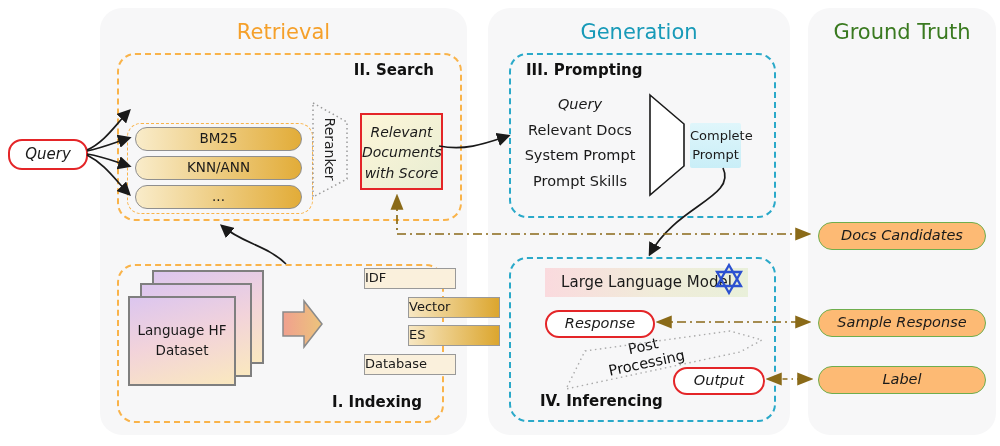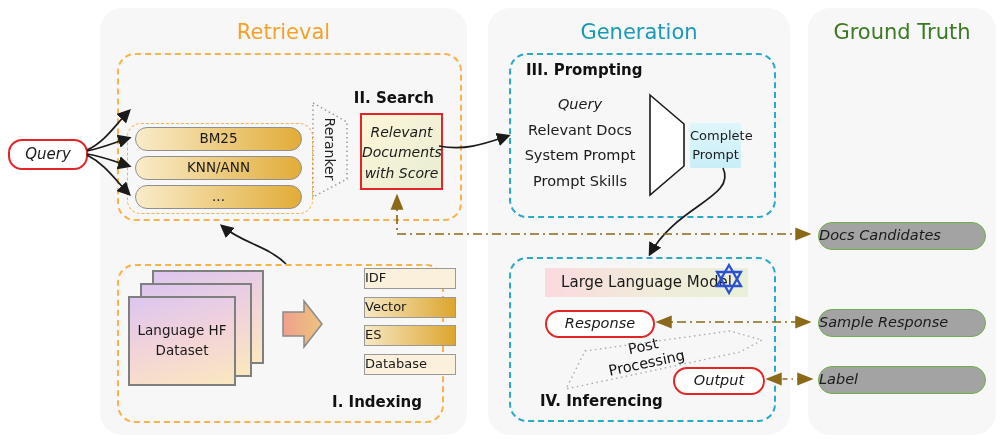--- a/index.html
+++ b/index.html
@@ -60,7 +60,7 @@
   <div class="redoval" style="left:8px;top:139px;width:76px;height:27px;line-height:26px;font-size:15px;">Query</div>
 
   <div class="dashbox orange" style="left:117px;top:53px;width:341px;height:164px;"></div>
-  <div class="seclabel" style="left:300px;top:61px;width:146px;text-align:right;padding-right:12px;box-sizing:border-box;margin-top:28px;">II. Search</div>
+  <div class="seclabel" style="left:300px;top:61px;width:146px;text-align:right;padding-right:12px;box-sizing:border-box;">II. Search</div>
   <div class="innerdash" style="left:127px;top:123px;width:184px;height:89px;"></div>
   <div class="pill goldpill" style="left:135px;top:127px;width:165px;">BM25</div>
   <div class="pill goldpill" style="left:135px;top:156px;width:165px;">KNN/ANN</div>

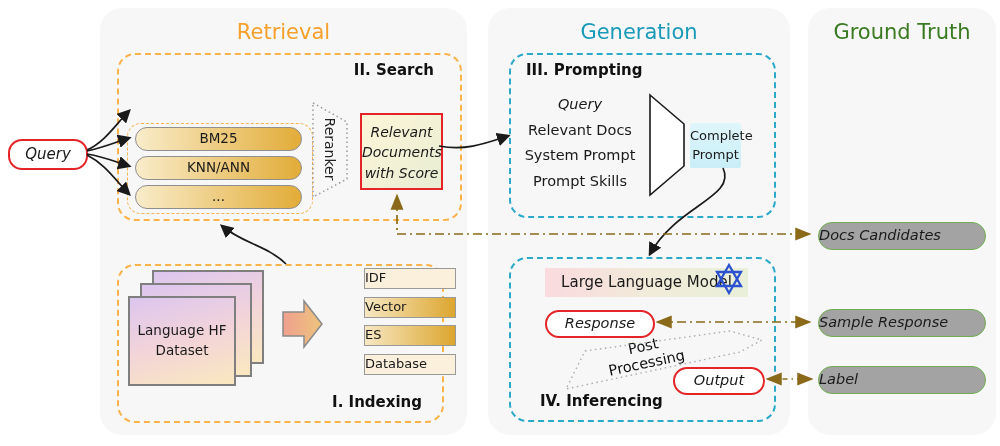--- a/index.html
+++ b/index.html
@@ -38,7 +38,7 @@
   .redoval{position:absolute;height:24px;border:2px solid #e42528;border-radius:14px;
            background:#fff;text-align:center;font-style:italic;font-size:14.5px;line-height:23px;}
   .gtpill{position:absolute;left:818px;width:166px;height:26px;border:1.6px solid #6fae4e;
-          border-radius:14px;background:#a3a3a3;font-style:italic;
+          border-radius:14px;background:#fdba74;text-align:center;font-style:italic;
           font-size:14.5px;line-height:25px;}
   .pp{position:absolute;left:595px;top:338px;width:100px;transform:rotate(-12deg);
       text-align:center;font-size:14.5px;line-height:17px;color:#111;}

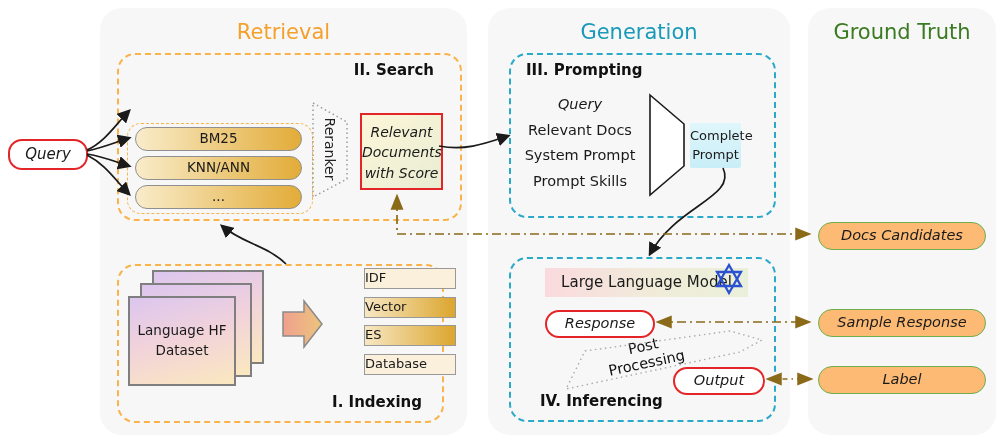--- a/index.html
+++ b/index.html
@@ -25,7 +25,7 @@
   .storebox{position:absolute;left:364px;width:90px;height:19px;border:1.5px solid #999;
             text-align:left;font-size:13px;line-height:18px;}
   .cream{background:#faf0dc;}
-  .gold{background:linear-gradient(90deg,#f7e7c3,#dca62e);}
+  .gold{background:linear-gradient(90deg,#f7e7c3,#dca62e);margin-left:44px;}
   .inputs{position:absolute;left:512px;top:92px;width:136px;text-align:center;
           font-size:14.5px;line-height:25.5px;}
   .inputs div:first-child{font-style:italic;}

